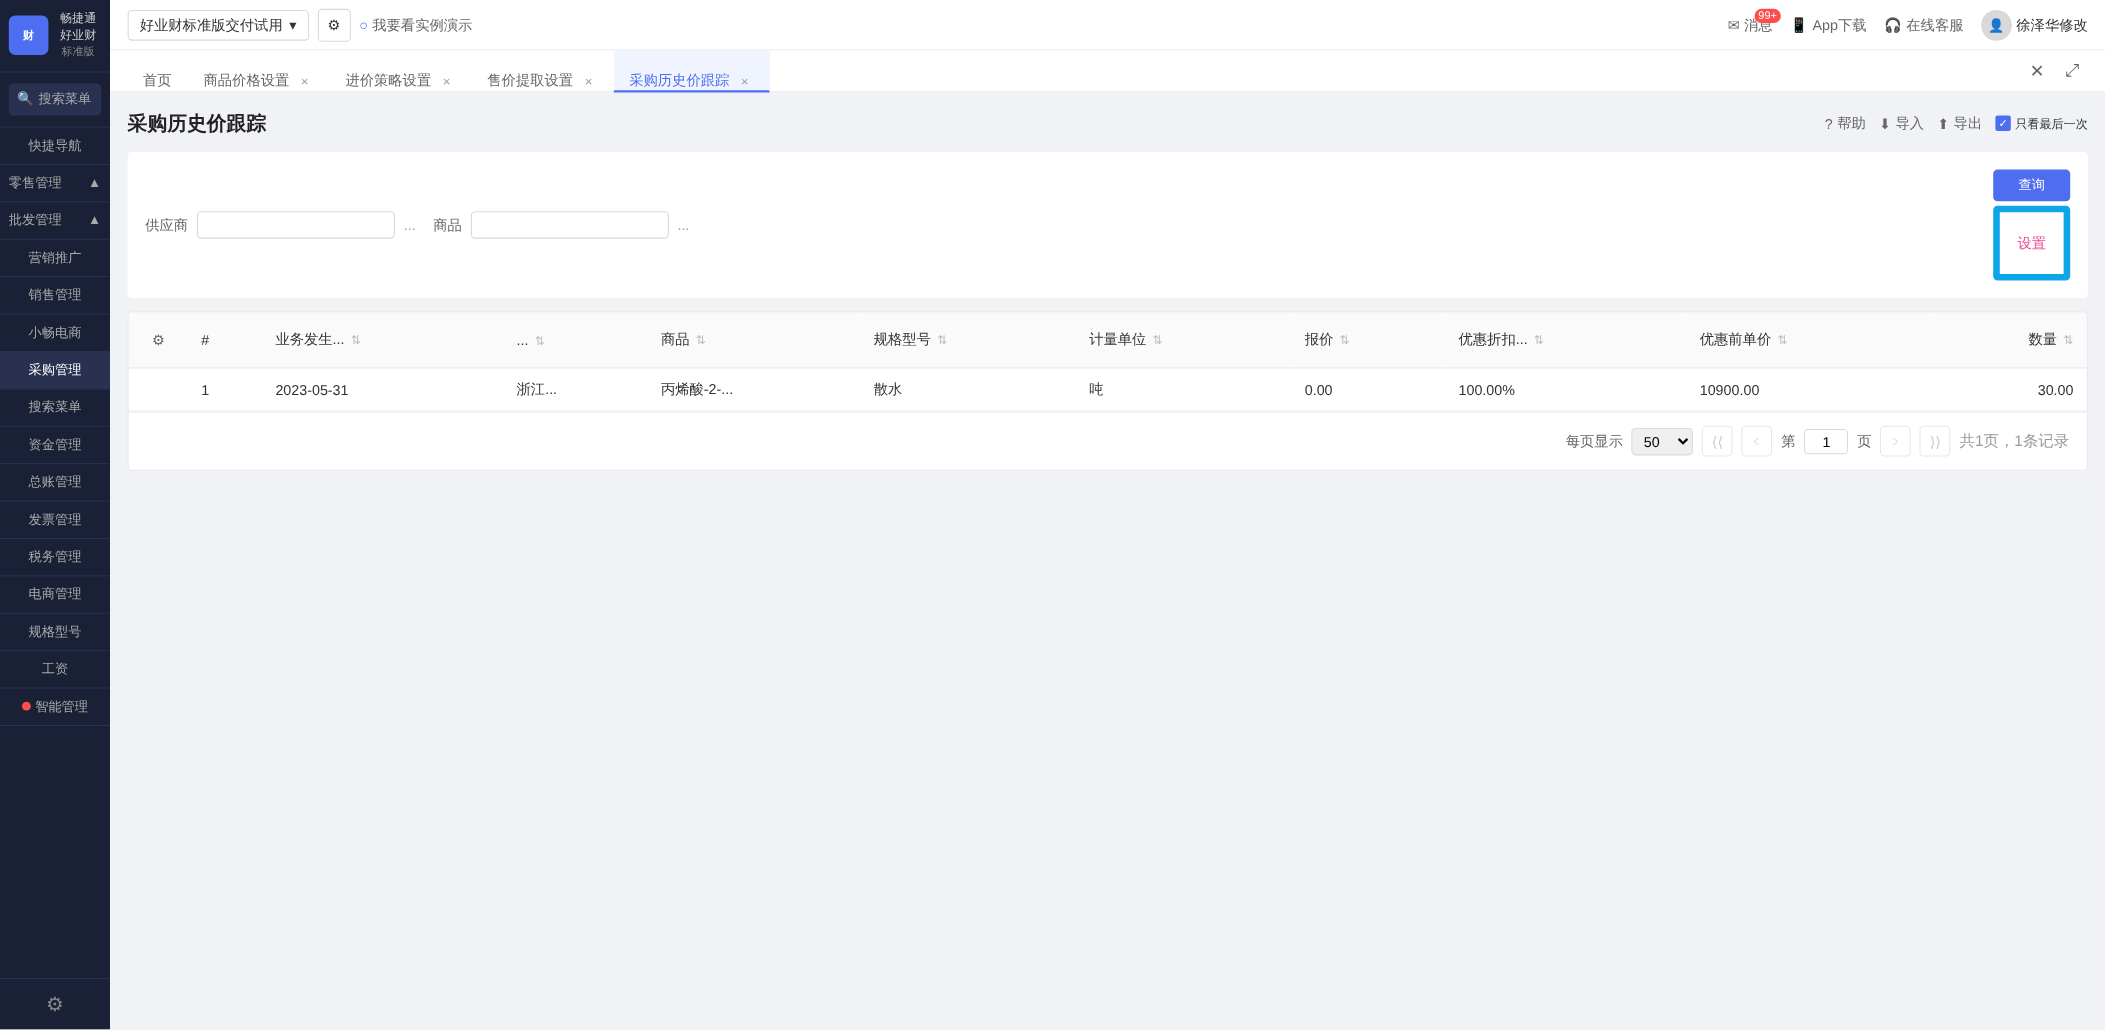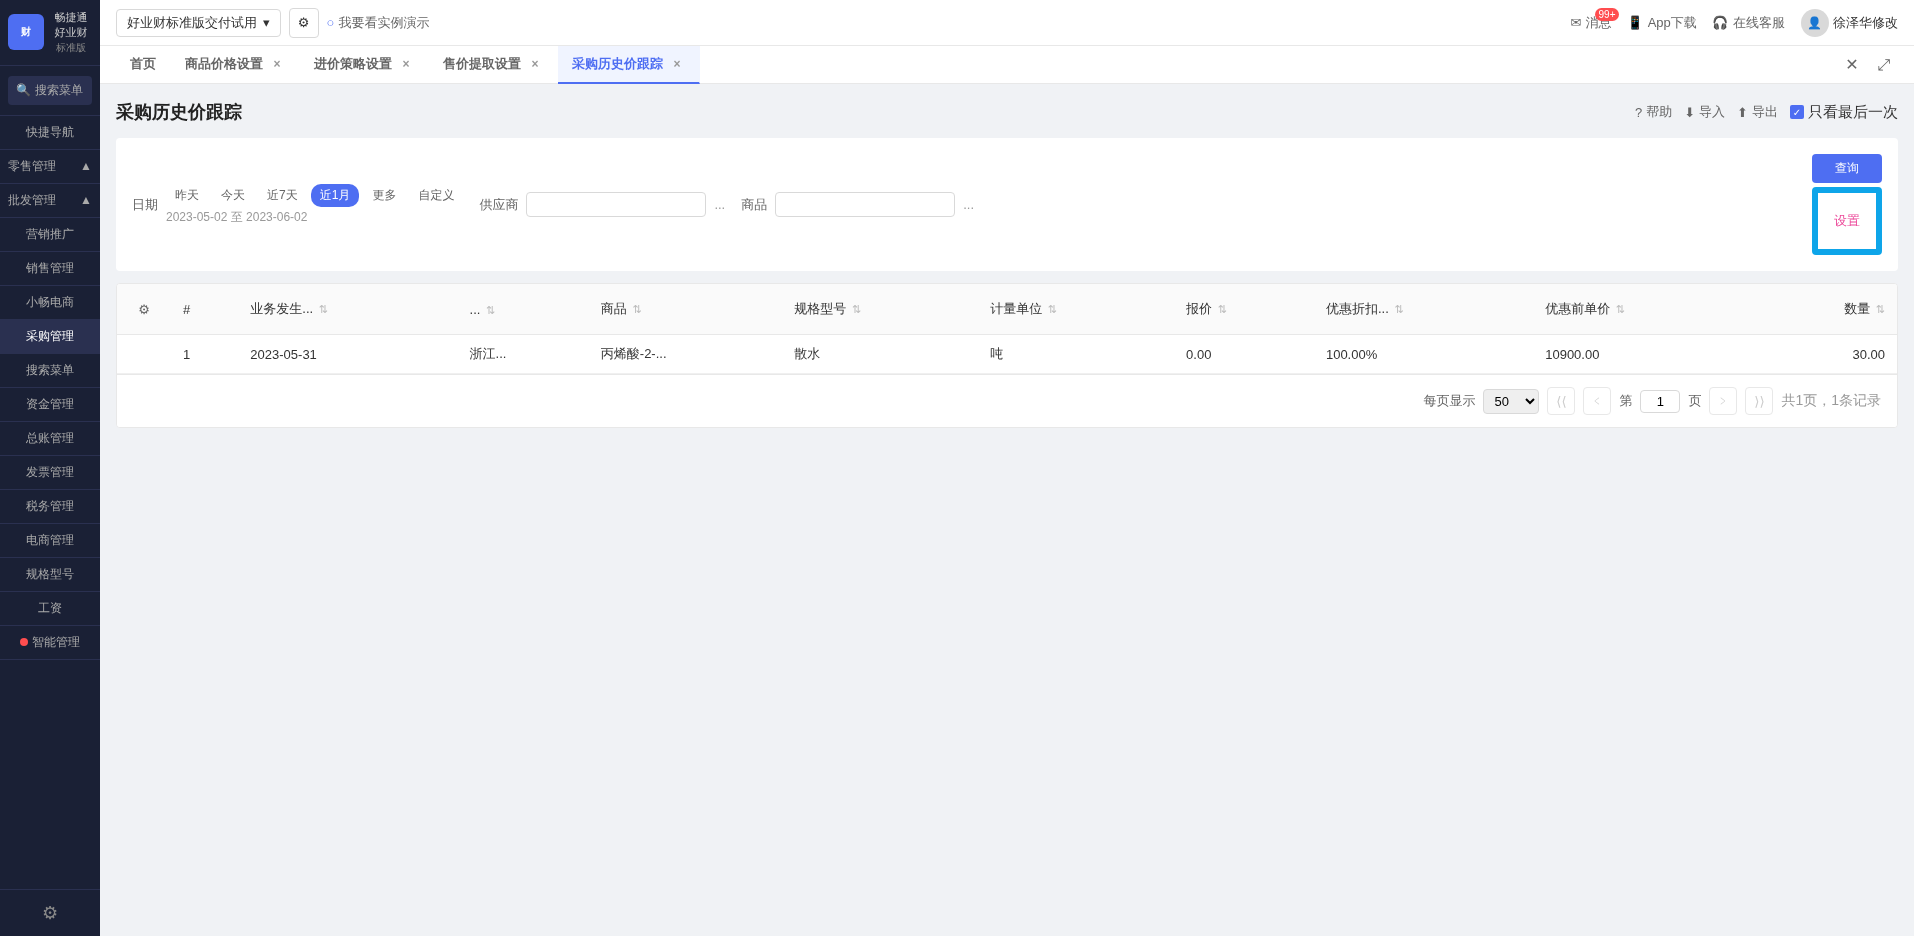--- a/index.html
+++ b/index.html
@@ -198,7 +198,7 @@
     }
     .tab-item {
       display: flex;
-      align-items: center;
+      align-items: flex-end;
       gap: 6px;
       padding: 0 14px;
       height: 38px;
@@ -208,7 +208,6 @@
       border-right: 1px solid transparent;
       white-space: nowrap;
       border-bottom: 2px solid transparent;
-      font-weight: bold;
     }
     .tab-item.active {
       background: #f0f4ff;

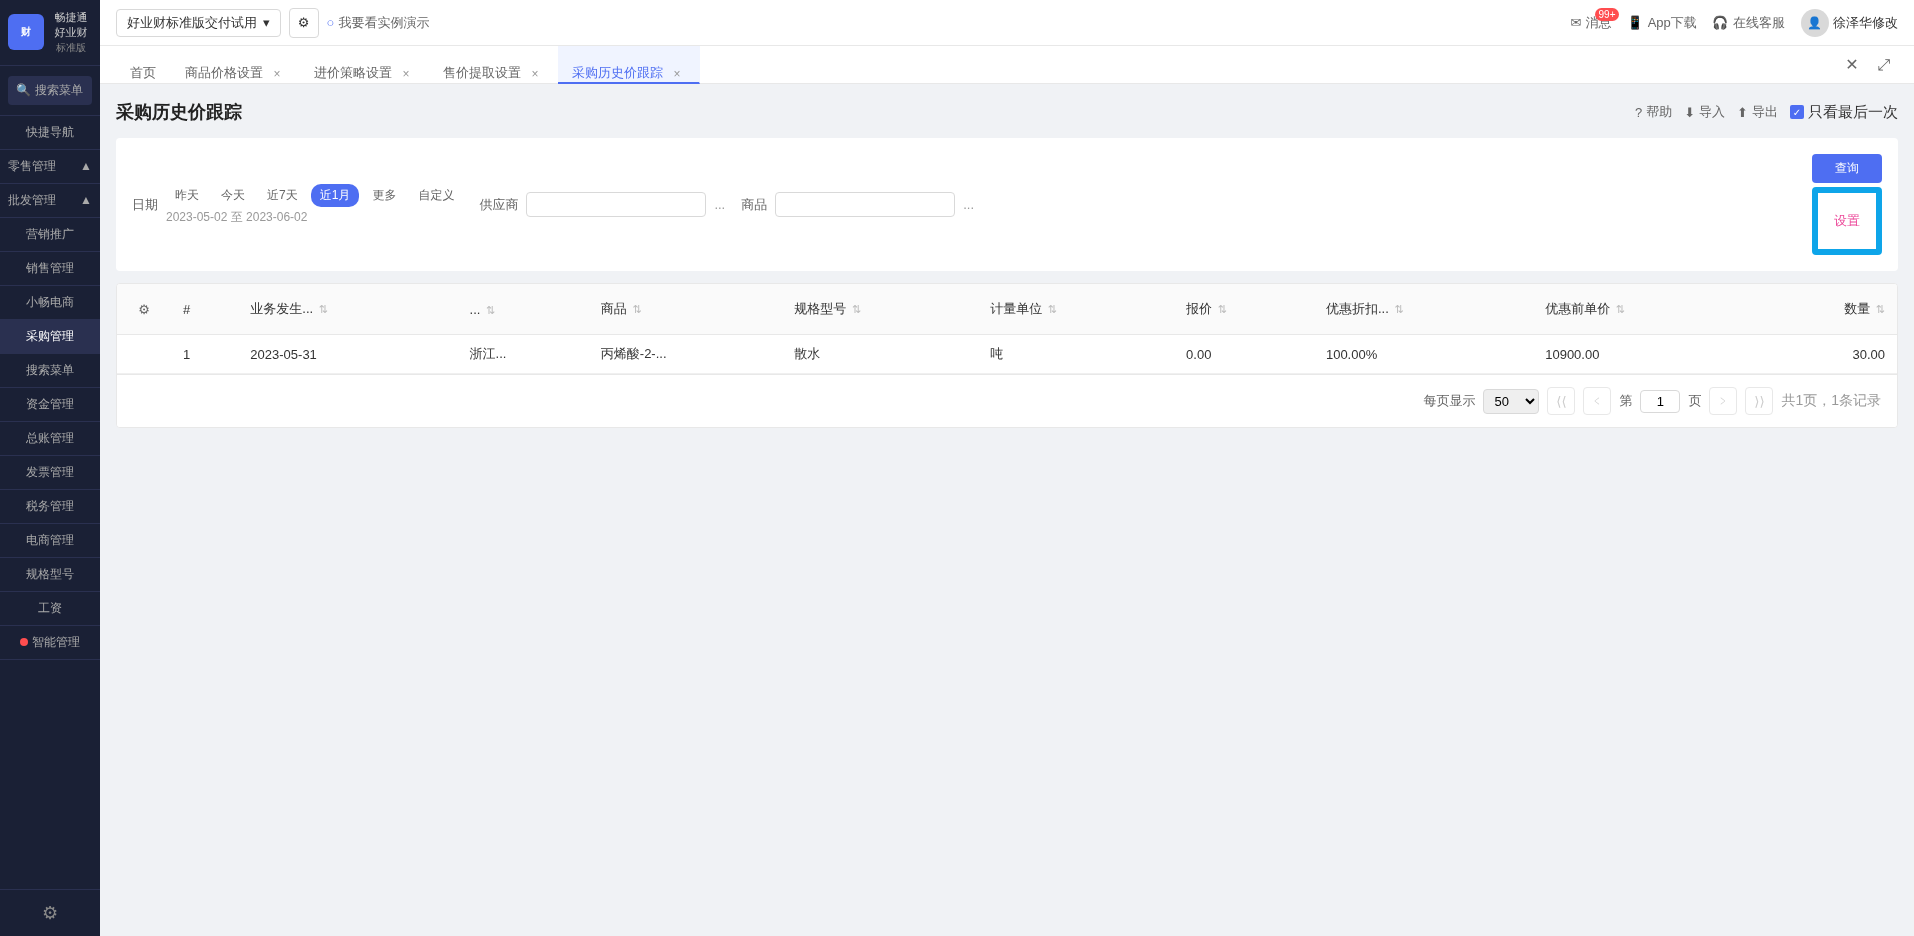--- a/index.html
+++ b/index.html
@@ -278,7 +278,7 @@
       display: flex;
       align-items: center;
       gap: 4px;
-      font-size: 15px;
+      font-size: 11px;
       color: #333;
       cursor: pointer;
     }

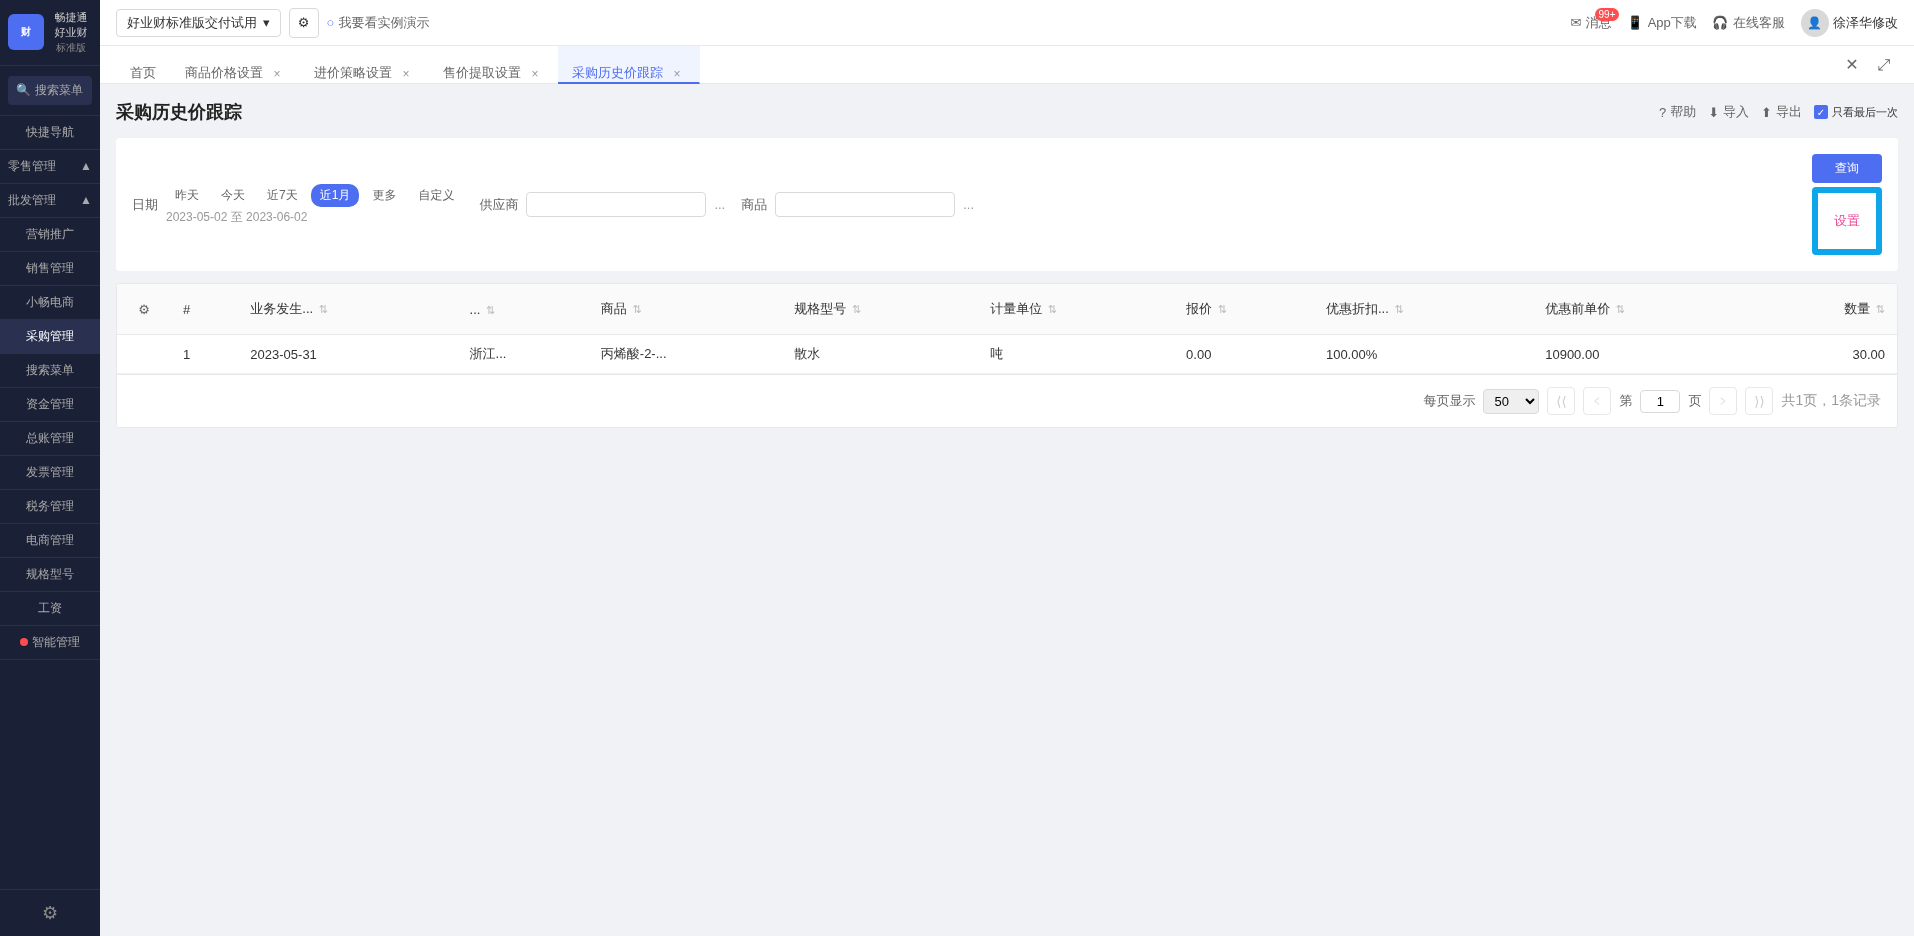--- a/index.html
+++ b/index.html
@@ -635,20 +635,6 @@
     <div class="filter-area">
       <div class="filter-row">
 
-        <div class="filter-group">
-          <span class="filter-label">日期</span>
-          <div style="display:flex;flex-direction:column;">
-            <div class="date-btns">
-              <span class="date-btn">昨天</span>
-              <span class="date-btn">今天</span>
-              <span class="date-btn">近7天</span>
-              <span class="date-btn active">近1月</span>
-              <span class="date-btn">更多</span>
-              <span class="date-btn">自定义</span>
-            </div>
-            <div class="date-range">2023-05-02 至 2023-06-02</div>
-          </div>
-        </div>
 
         <div class="filter-group">
           <span class="filter-label">供应商</span>

